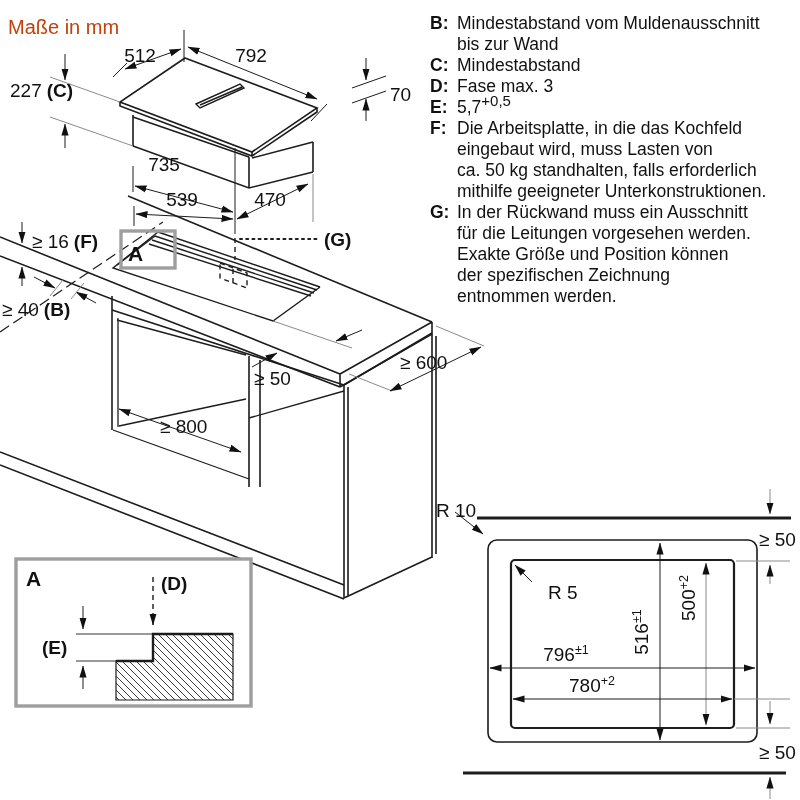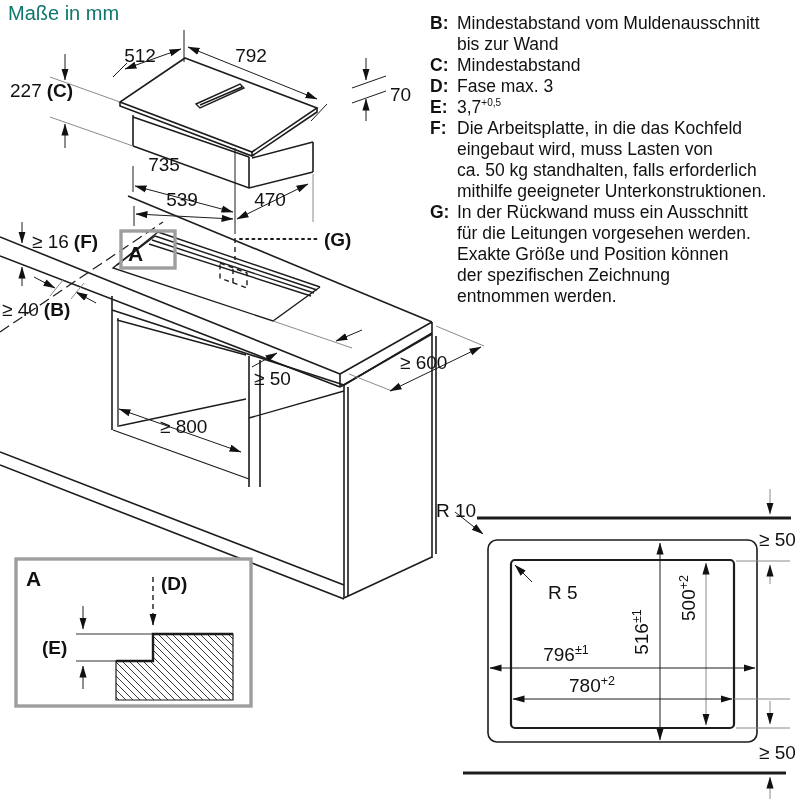--- a/index.html
+++ b/index.html
@@ -6,7 +6,7 @@
     font-family:"Liberation Sans",sans-serif;color:#111;}
   #stage{position:relative;width:800px;height:800px;overflow:hidden;background:#fff;}
   #drawing{position:absolute;left:0;top:0;}
-  #page-title{position:absolute;left:8px;top:2px;font-size:20px;color:#0f766e;}
+  #page-title{position:absolute;left:8px;top:16px;font-size:20px;color:#c2410c;}
   #legend{position:absolute;left:430px;top:13px;width:366px;font-size:17.5px;
     line-height:21px;color:#111;}
   .lg-item{display:flex;align-items:flex-start;}

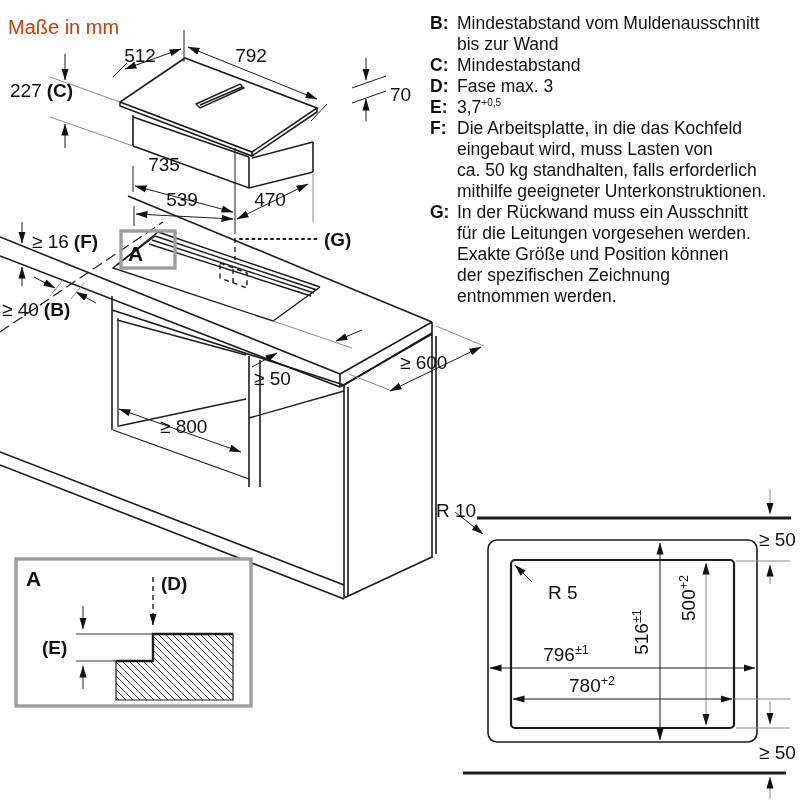--- a/index.html
+++ b/index.html
@@ -214,7 +214,7 @@
   </div>
   <div class="lg-item">
     <span class="lg-key">E:</span>
-    <span class="lg-text"><span>3,7</span><sup class="lg-sup">+0,5</sup></span>
+    <span class="lg-text"><span>5,7</span><sup class="lg-sup">+0,5</sup></span>
   </div>
   <div class="lg-item">
     <span class="lg-key">F:</span>

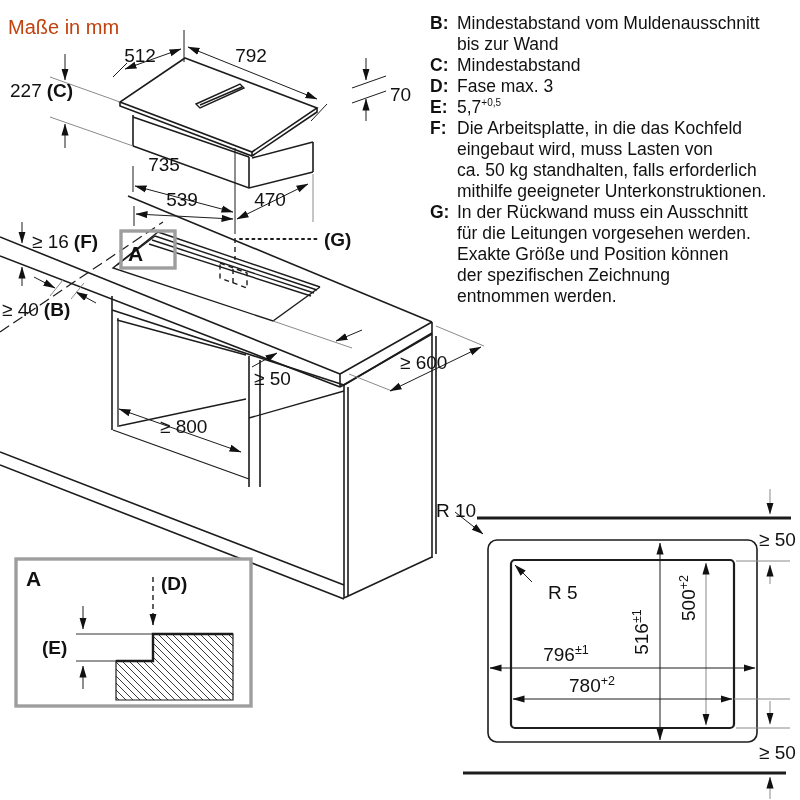--- a/index.html
+++ b/index.html
@@ -12,7 +12,7 @@
   .lg-item{display:flex;align-items:flex-start;}
   .lg-key{font-weight:bold;min-width:27px;flex:0 0 27px;}
   .lg-text{flex:1;white-space:pre-line;}
-  .lg-sup{font-size:10px;vertical-align:super;line-height:0;}
+  .lg-sup{font-size:15px;vertical-align:super;line-height:0;}
   svg text{fill:#111;}
 </style>
 </head>

